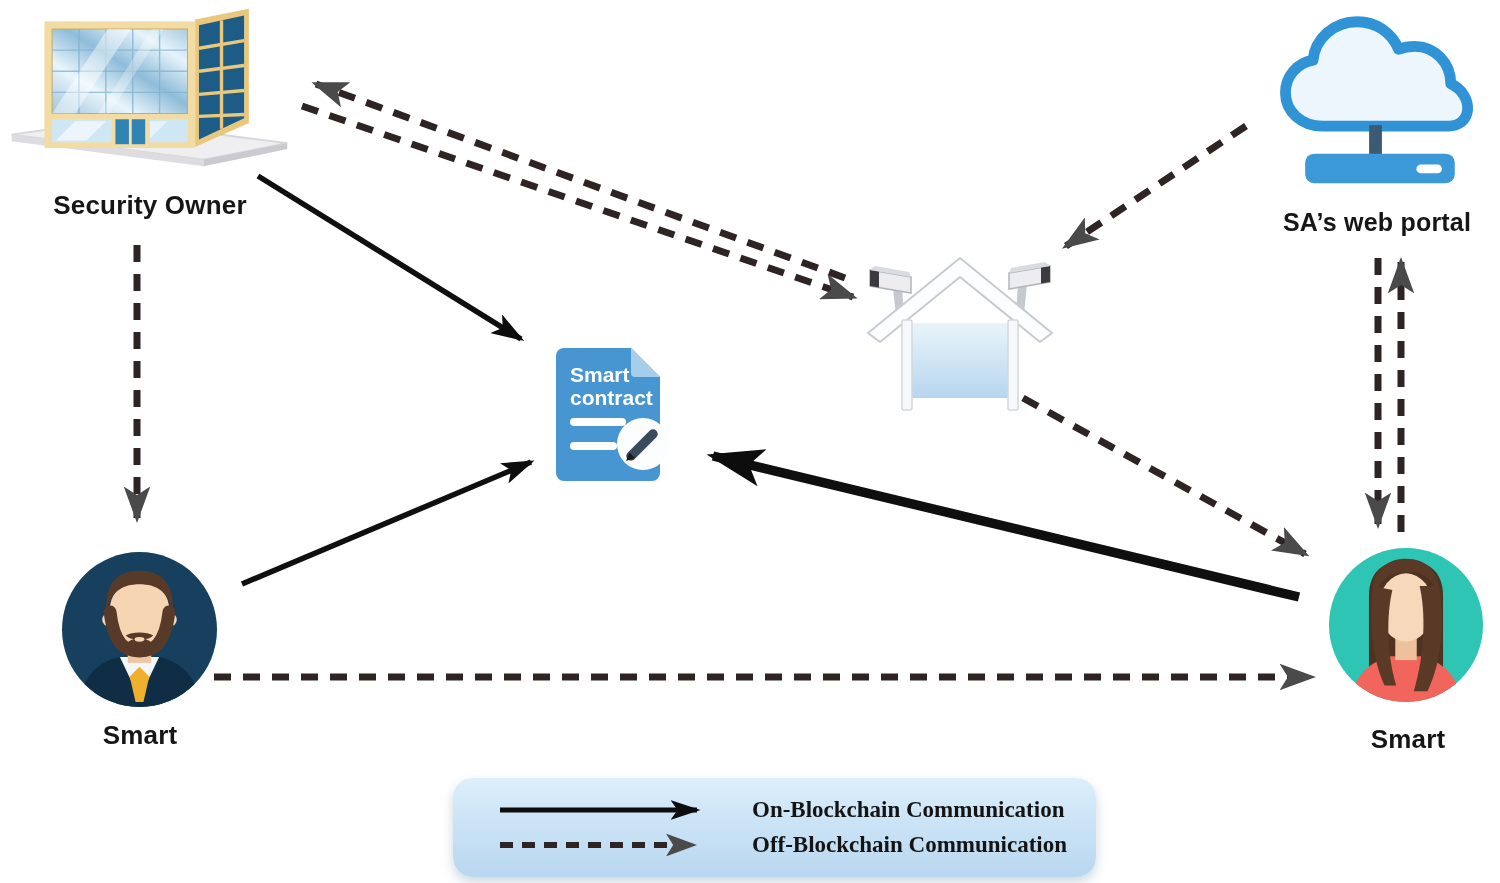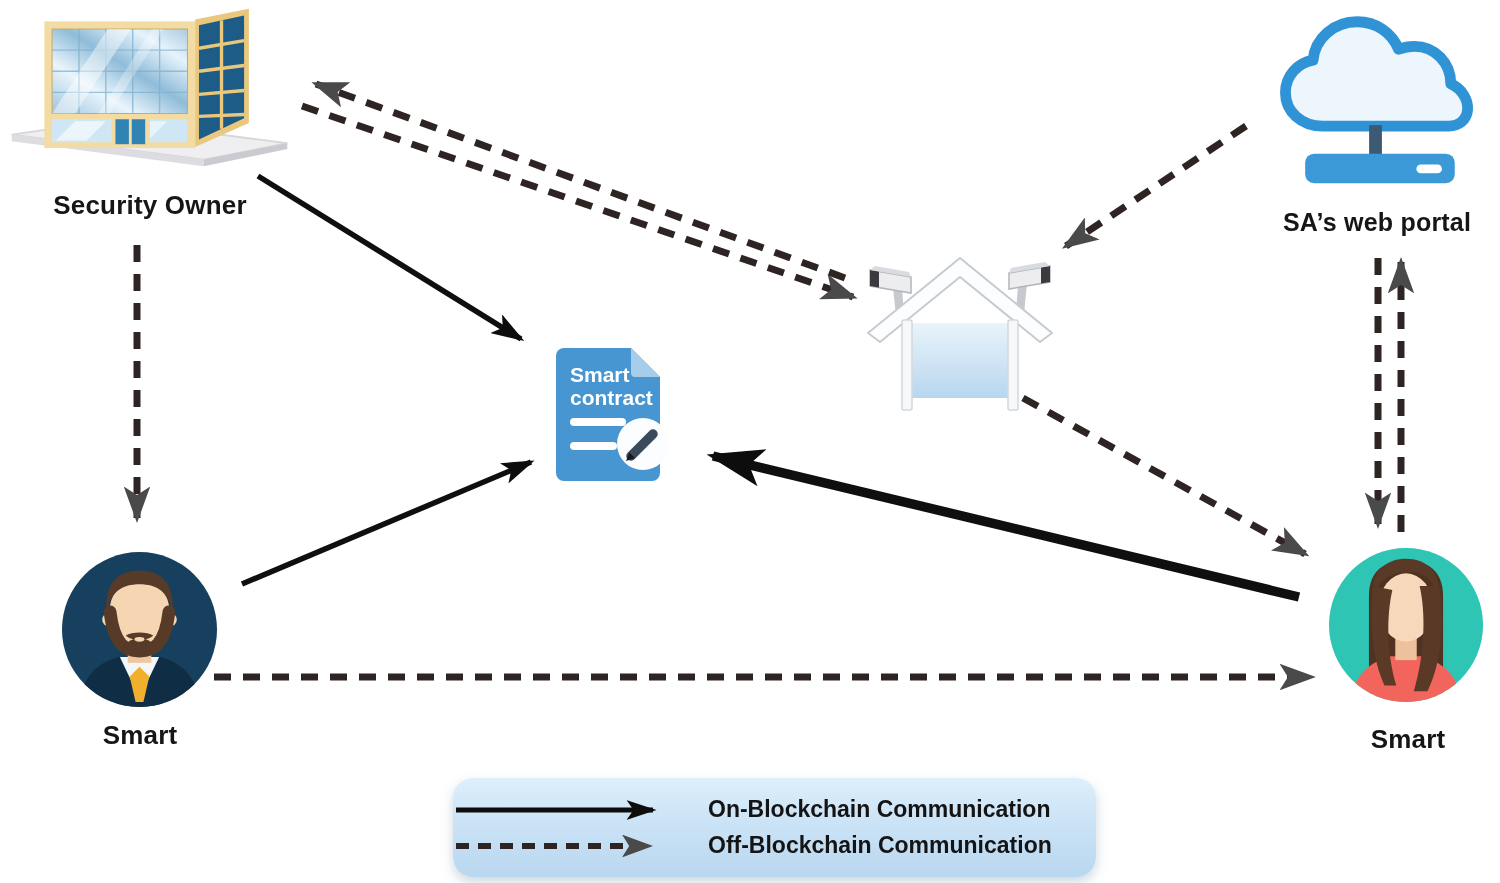--- a/index.html
+++ b/index.html
@@ -16,7 +16,7 @@
           background:linear-gradient(180deg,#ddeffb 0%,#cbe3f6 45%,#b9d7f0 100%);
           box-shadow:0 5px 12px rgba(110,140,170,.35);
           display:flex;flex-direction:column;justify-content:center;gap:9px;
-          box-sizing:border-box;}
+          padding-left:44px;box-sizing:border-box;font-family:Liberation Serif, serif;}
   .legend-row{display:flex;align-items:center;gap:20px;}
   .legend-label{font-weight:700;font-size:23px;color:#141414;}
   .ct{font:700 21px "Liberation Sans",sans-serif;fill:#ffffff;}

